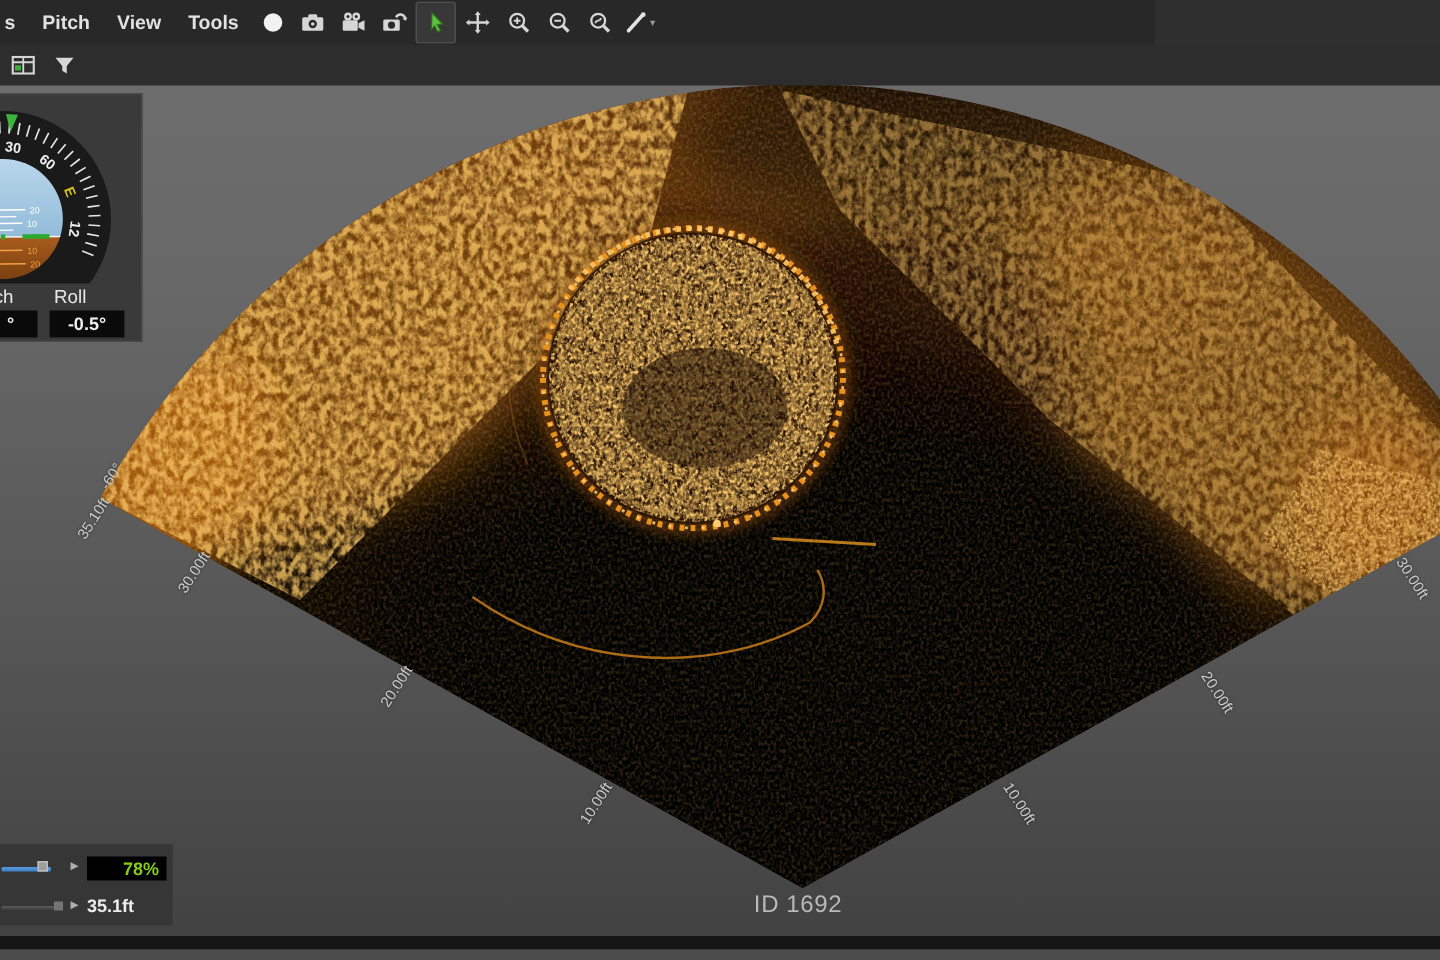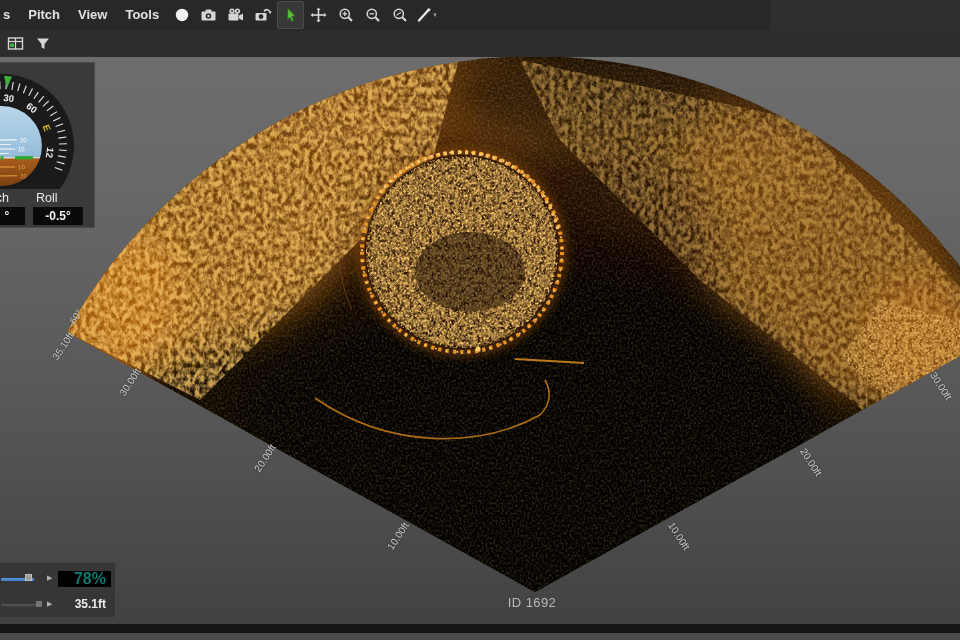--- a/index.html
+++ b/index.html
@@ -45,7 +45,7 @@
   .sl-arrow{position:absolute;color:#b0b0b0;font-size:7px;line-height:7px;}
   .a1{left:60px;top:11px;} .a2{left:60px;top:37px;}
   .gainbox{position:absolute;left:71px;top:8px;width:53px;height:16px;background:#000;
-    color:#0f766e;font-size:16px;font-weight:bold;text-align:right;line-height:16px;
+    color:#84cc16;font-size:12px;font-weight:bold;text-align:right;line-height:16px;
     padding-right:5px;box-sizing:border-box;}
   .rangebox{position:absolute;left:71px;top:33px;width:53px;height:16px;
     color:#ececec;font-size:12px;font-weight:bold;text-align:right;line-height:16px;

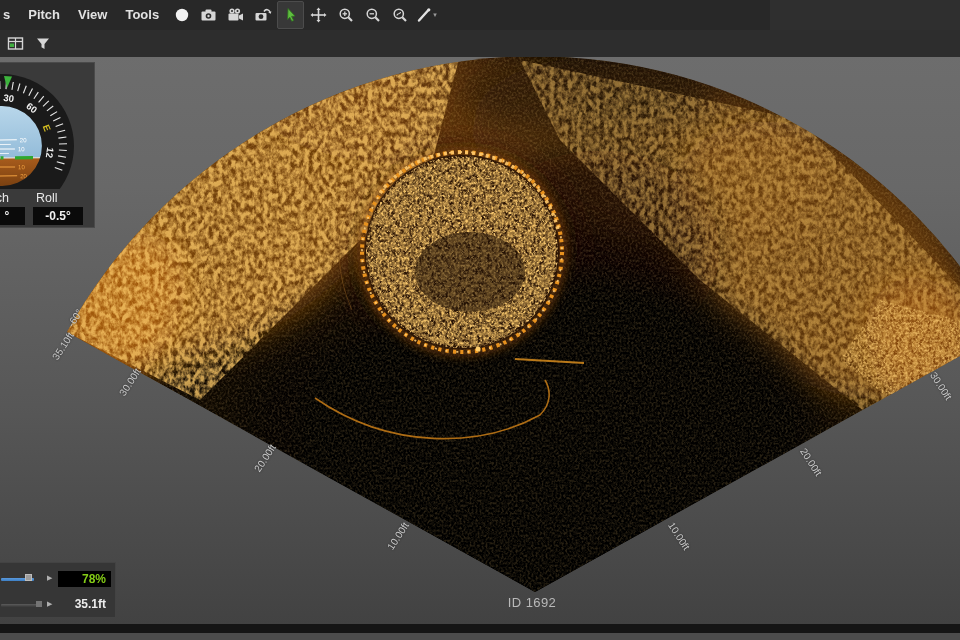--- a/index.html
+++ b/index.html
@@ -48,7 +48,7 @@
     color:#84cc16;font-size:12px;font-weight:bold;text-align:right;line-height:16px;
     padding-right:5px;box-sizing:border-box;}
   .rangebox{position:absolute;left:71px;top:33px;width:53px;height:16px;
-    color:#ececec;font-size:12px;font-weight:bold;text-align:right;line-height:16px;
+    color:#ececec;font-size:12px;font-weight:bold;line-height:16px;
     padding-right:5px;box-sizing:border-box;}
   
   .strip-dark{position:absolute;left:0;top:624px;width:960px;height:9px;background:#151515;z-index:4;}

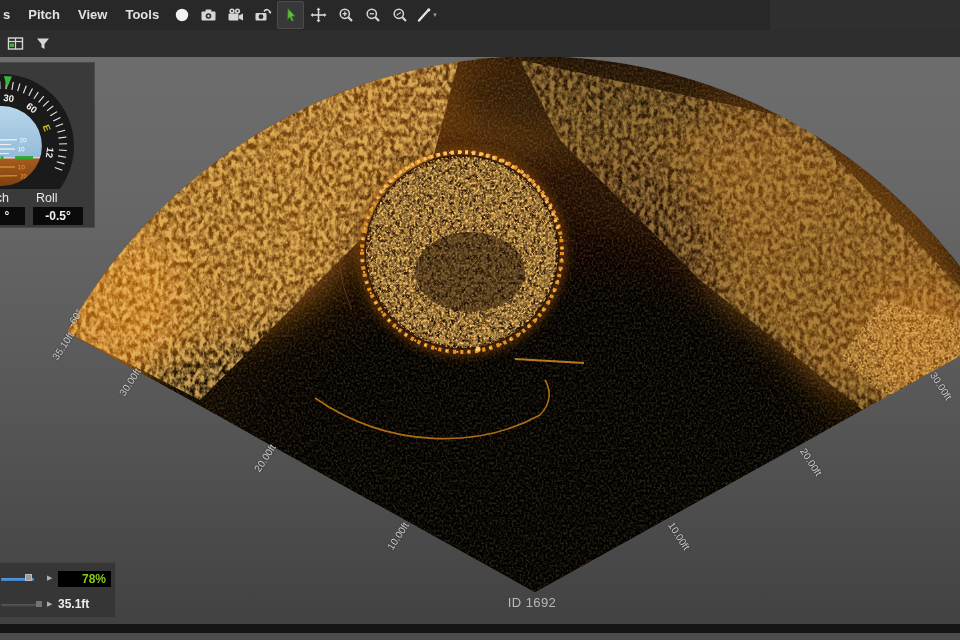--- a/index.html
+++ b/index.html
@@ -31,7 +31,7 @@
   .fl4{left:265px;top:458px;} .fl5{left:398px;top:536px;} .fl6{left:679px;top:536px;}
   .fl7{left:811px;top:462px;} .fl8{left:941px;top:386px;}
   .id-label{position:absolute;left:497px;top:595px;width:70px;text-align:center;z-index:2;
-    color:#b9b9b9;font-size:13px;letter-spacing:.4px;}
+    color:#b9b9b9;font-size:16px;letter-spacing:.4px;}
   
   .sliders{position:absolute;left:-14px;top:562px;width:130px;height:56px;z-index:6;
     background:#363636;border:1px solid #434343;box-sizing:border-box;}

